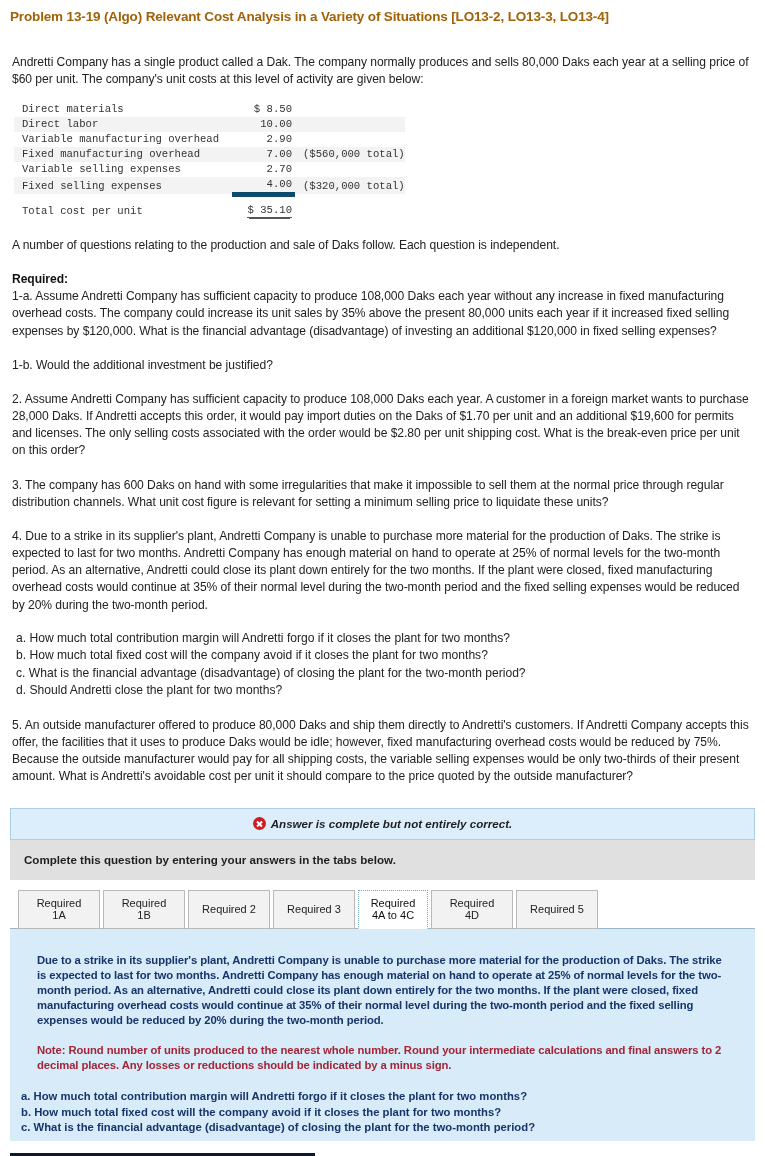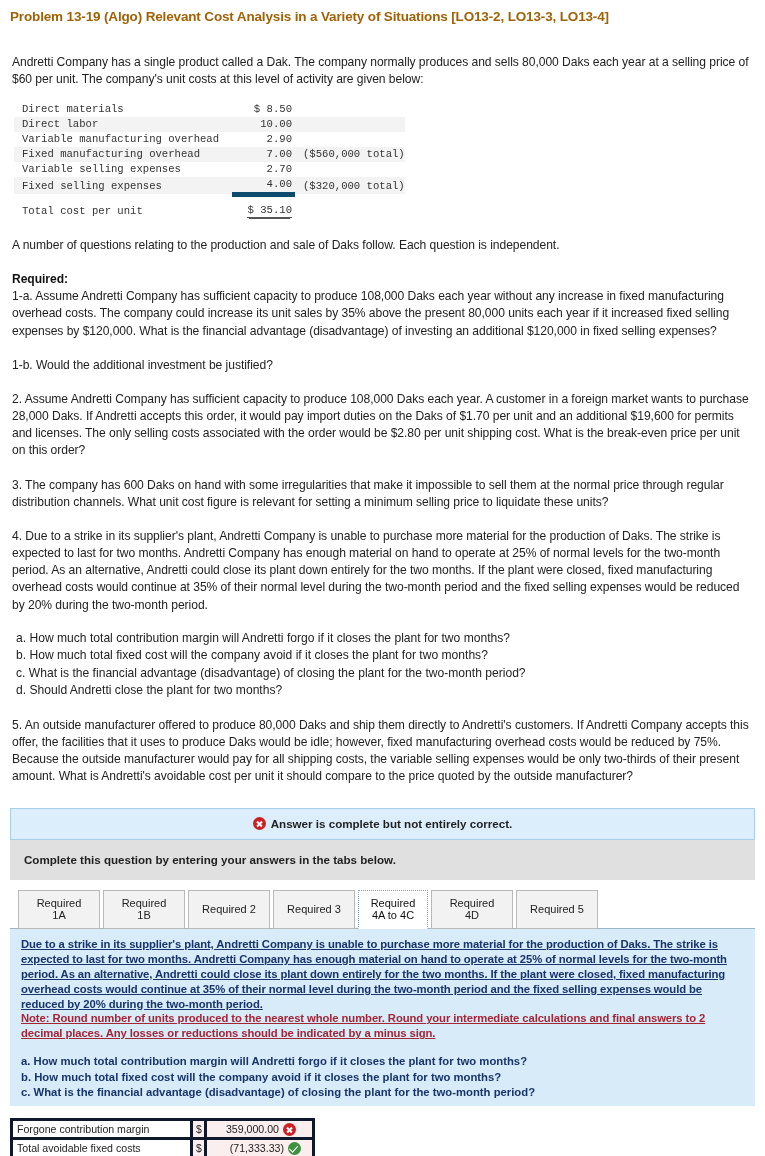--- a/index.html
+++ b/index.html
@@ -88,6 +88,7 @@
     font-size: 11.6px;
     font-weight: bold;
     color: #1f1f1f;
+    font-style: italic;
   }
   .icon-x, .icon-check {
     display: inline-block;

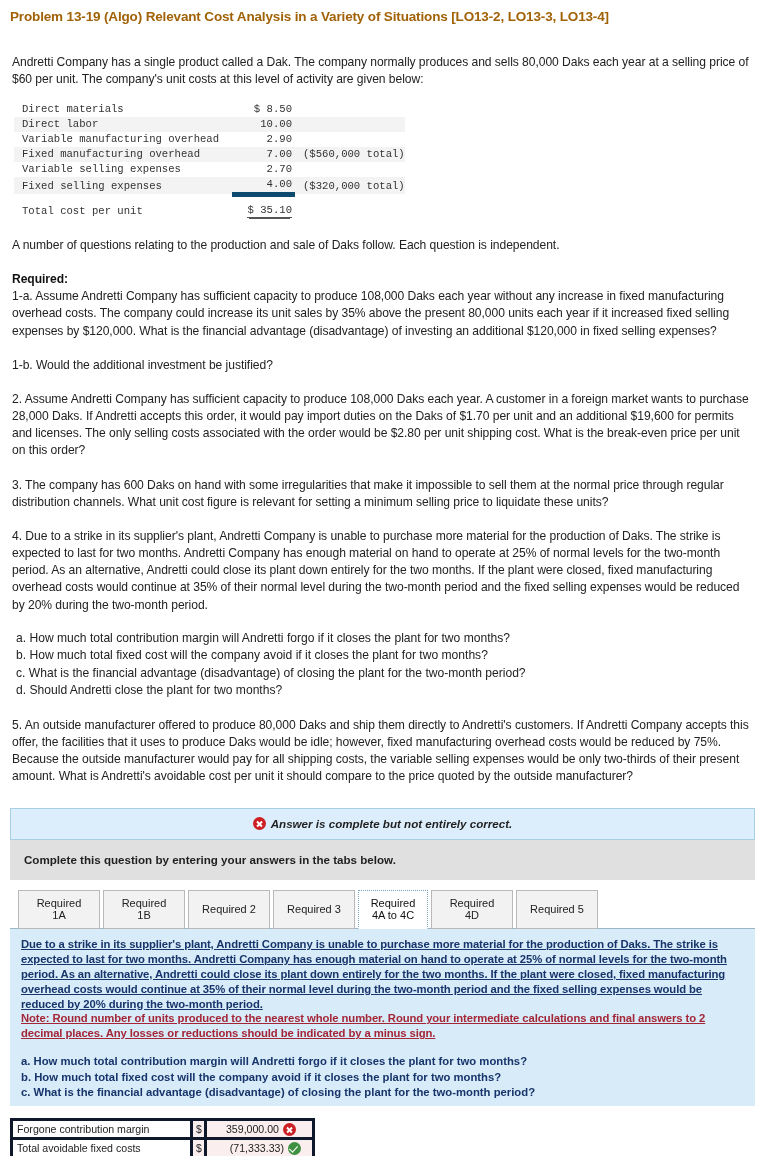--- a/index.html
+++ b/index.html
@@ -183,13 +183,12 @@
     margin-top: -1px;
   }
   .panel p {
-    margin: 0;
+    margin: 16px;
     font-size: 11.3px;
     line-height: 1.32;
     color: #17356b;
     font-weight: bold;
     letter-spacing: -0.1px;
-    text-decoration: underline;
   }
   .panel .note { color: #a32638; }
   .panel .qlist { margin-top: 13px; }

